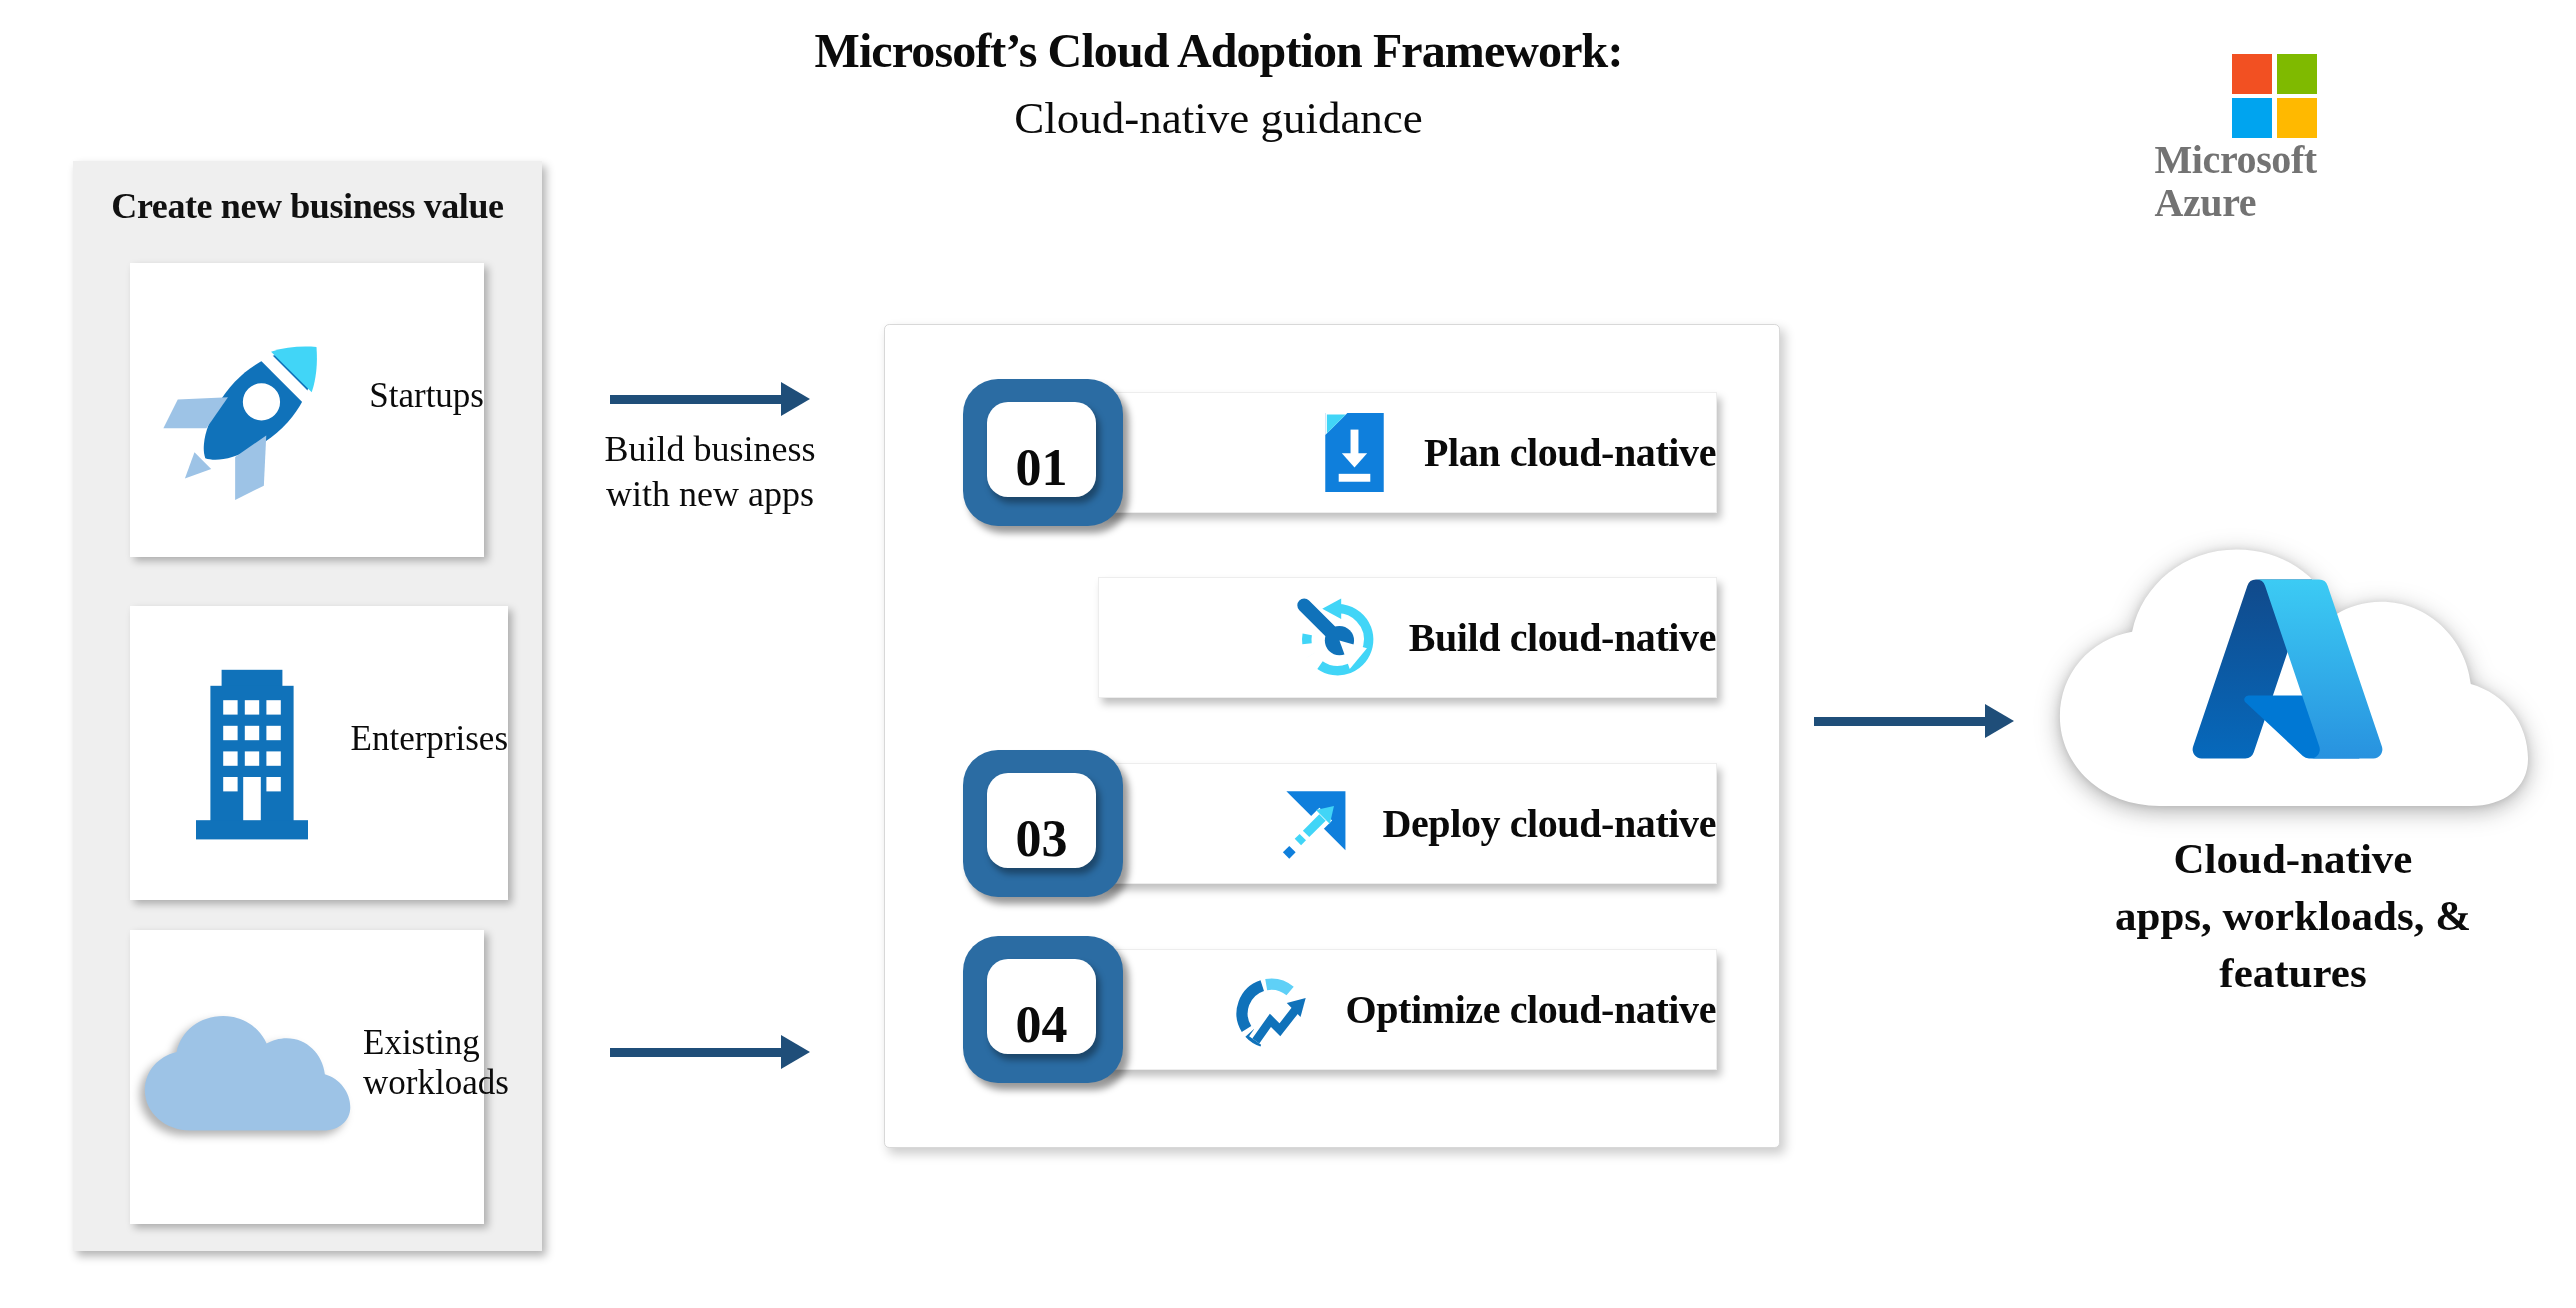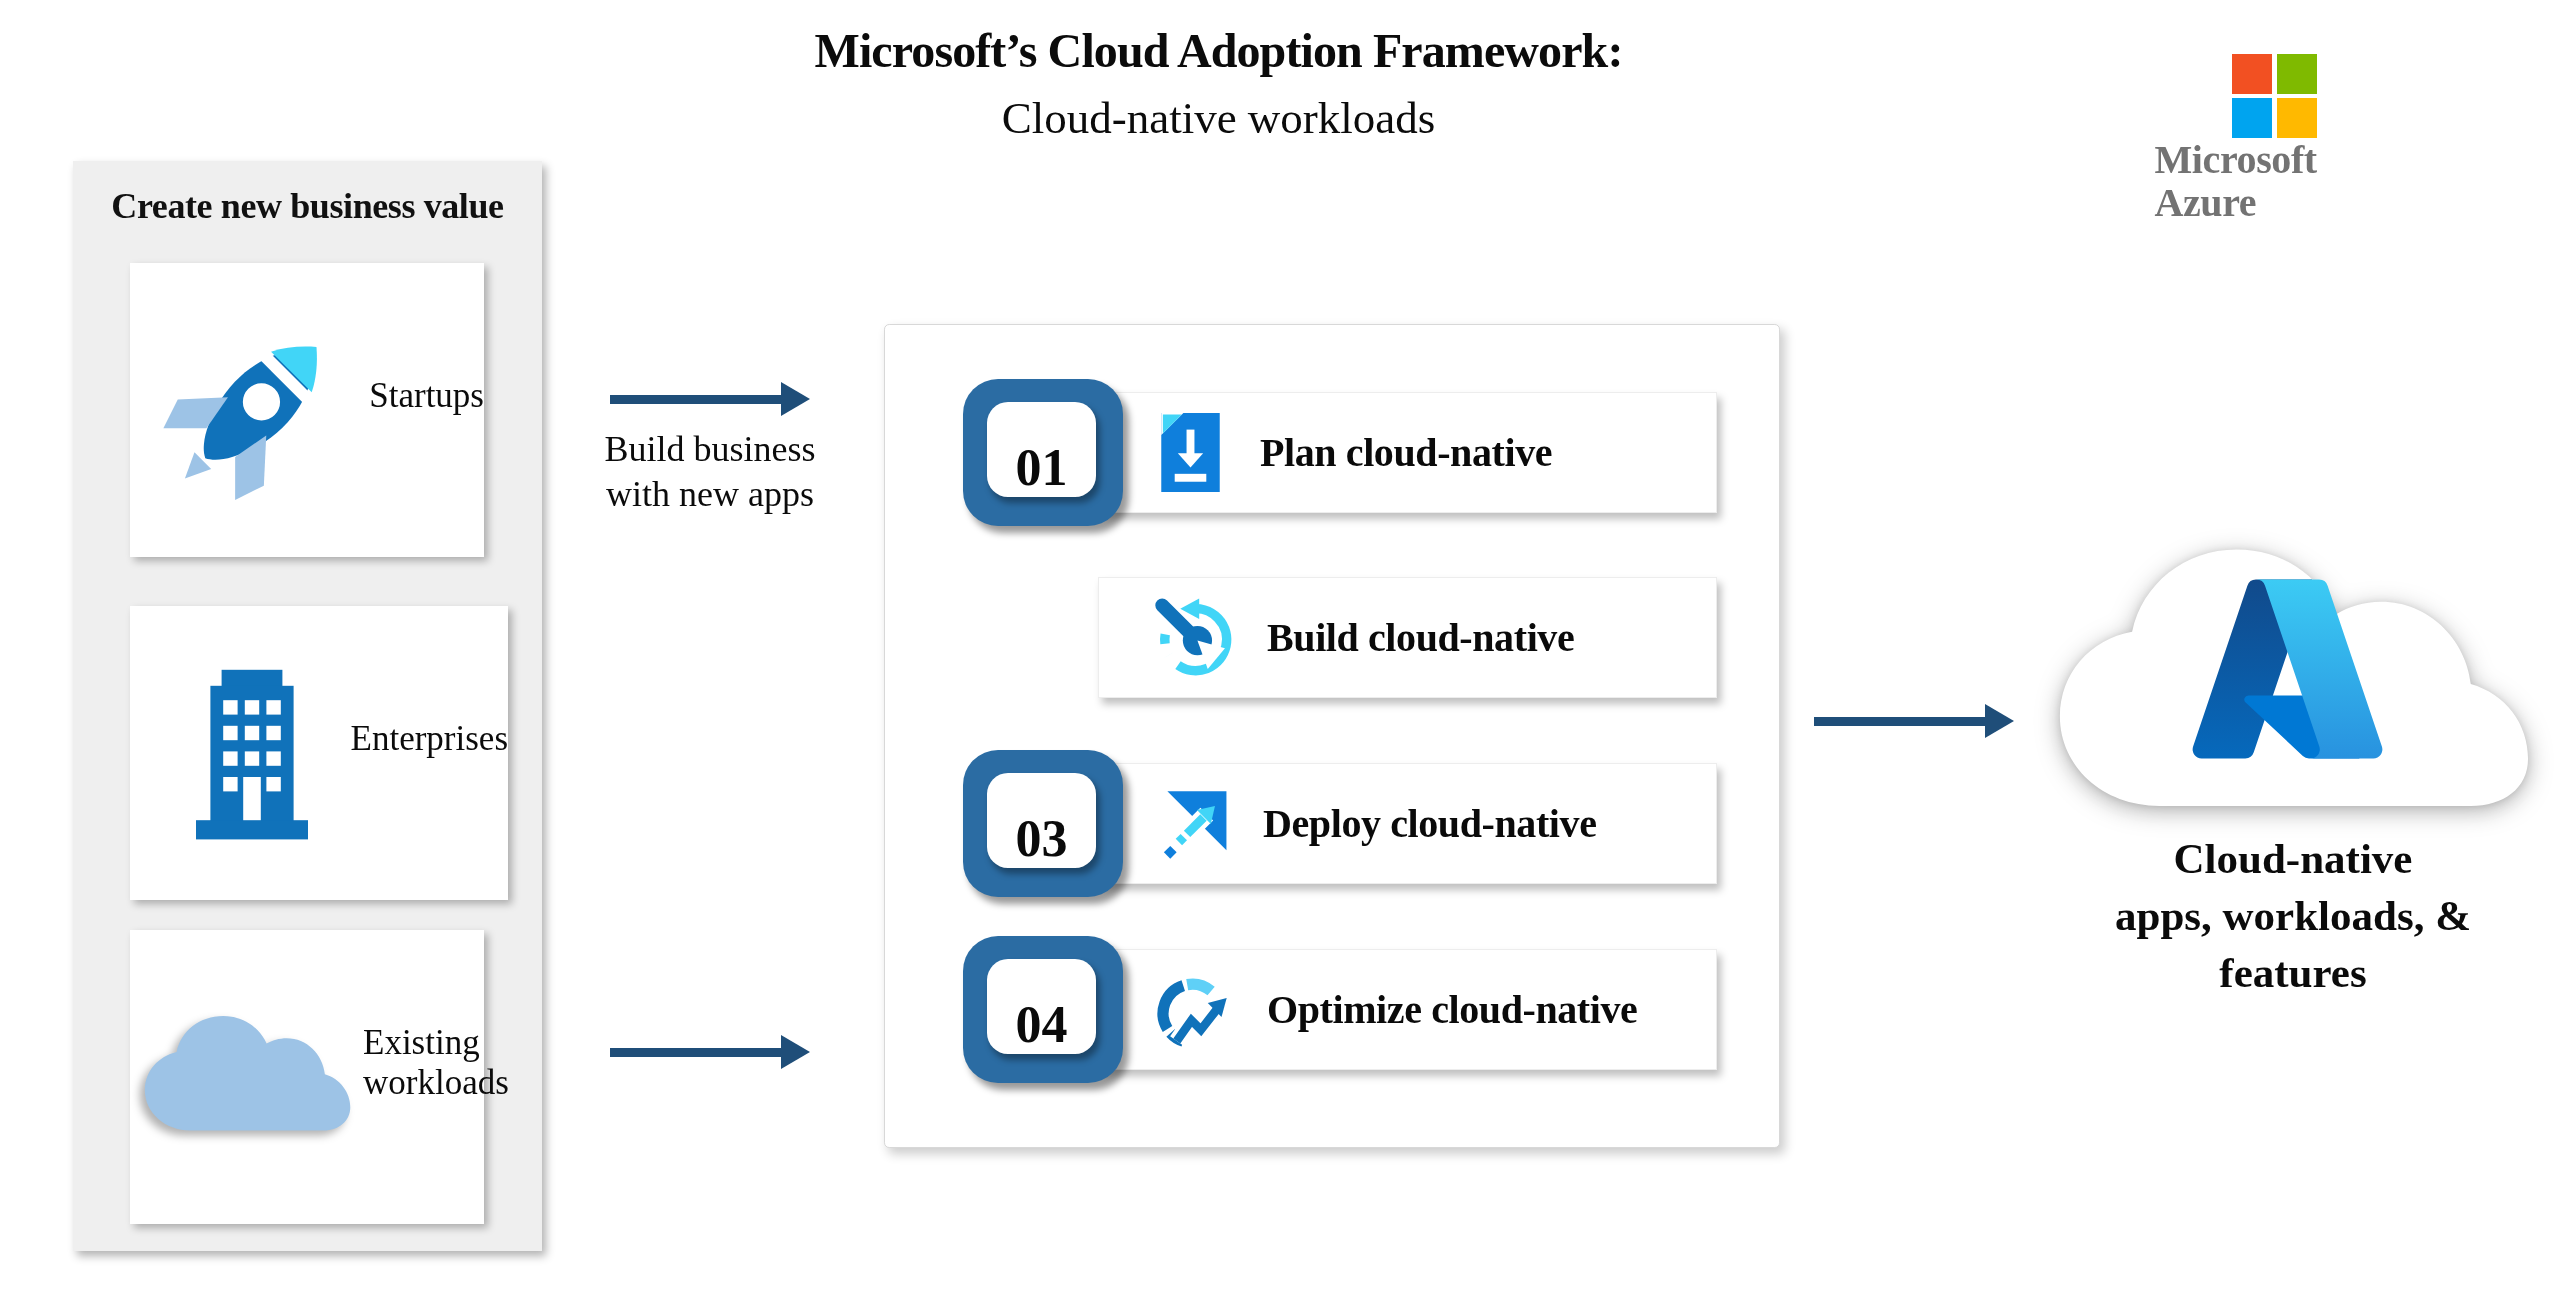--- a/index.html
+++ b/index.html
@@ -74,7 +74,7 @@
 
   <div class="title-block">
     <div class="title-line1">Microsoft’s Cloud Adoption Framework:</div>
-    <div class="title-line2">Cloud-native workloads</div>
+    <div class="title-line2">Cloud-native guidance</div>
   </div>
 
   <div class="mslogo">

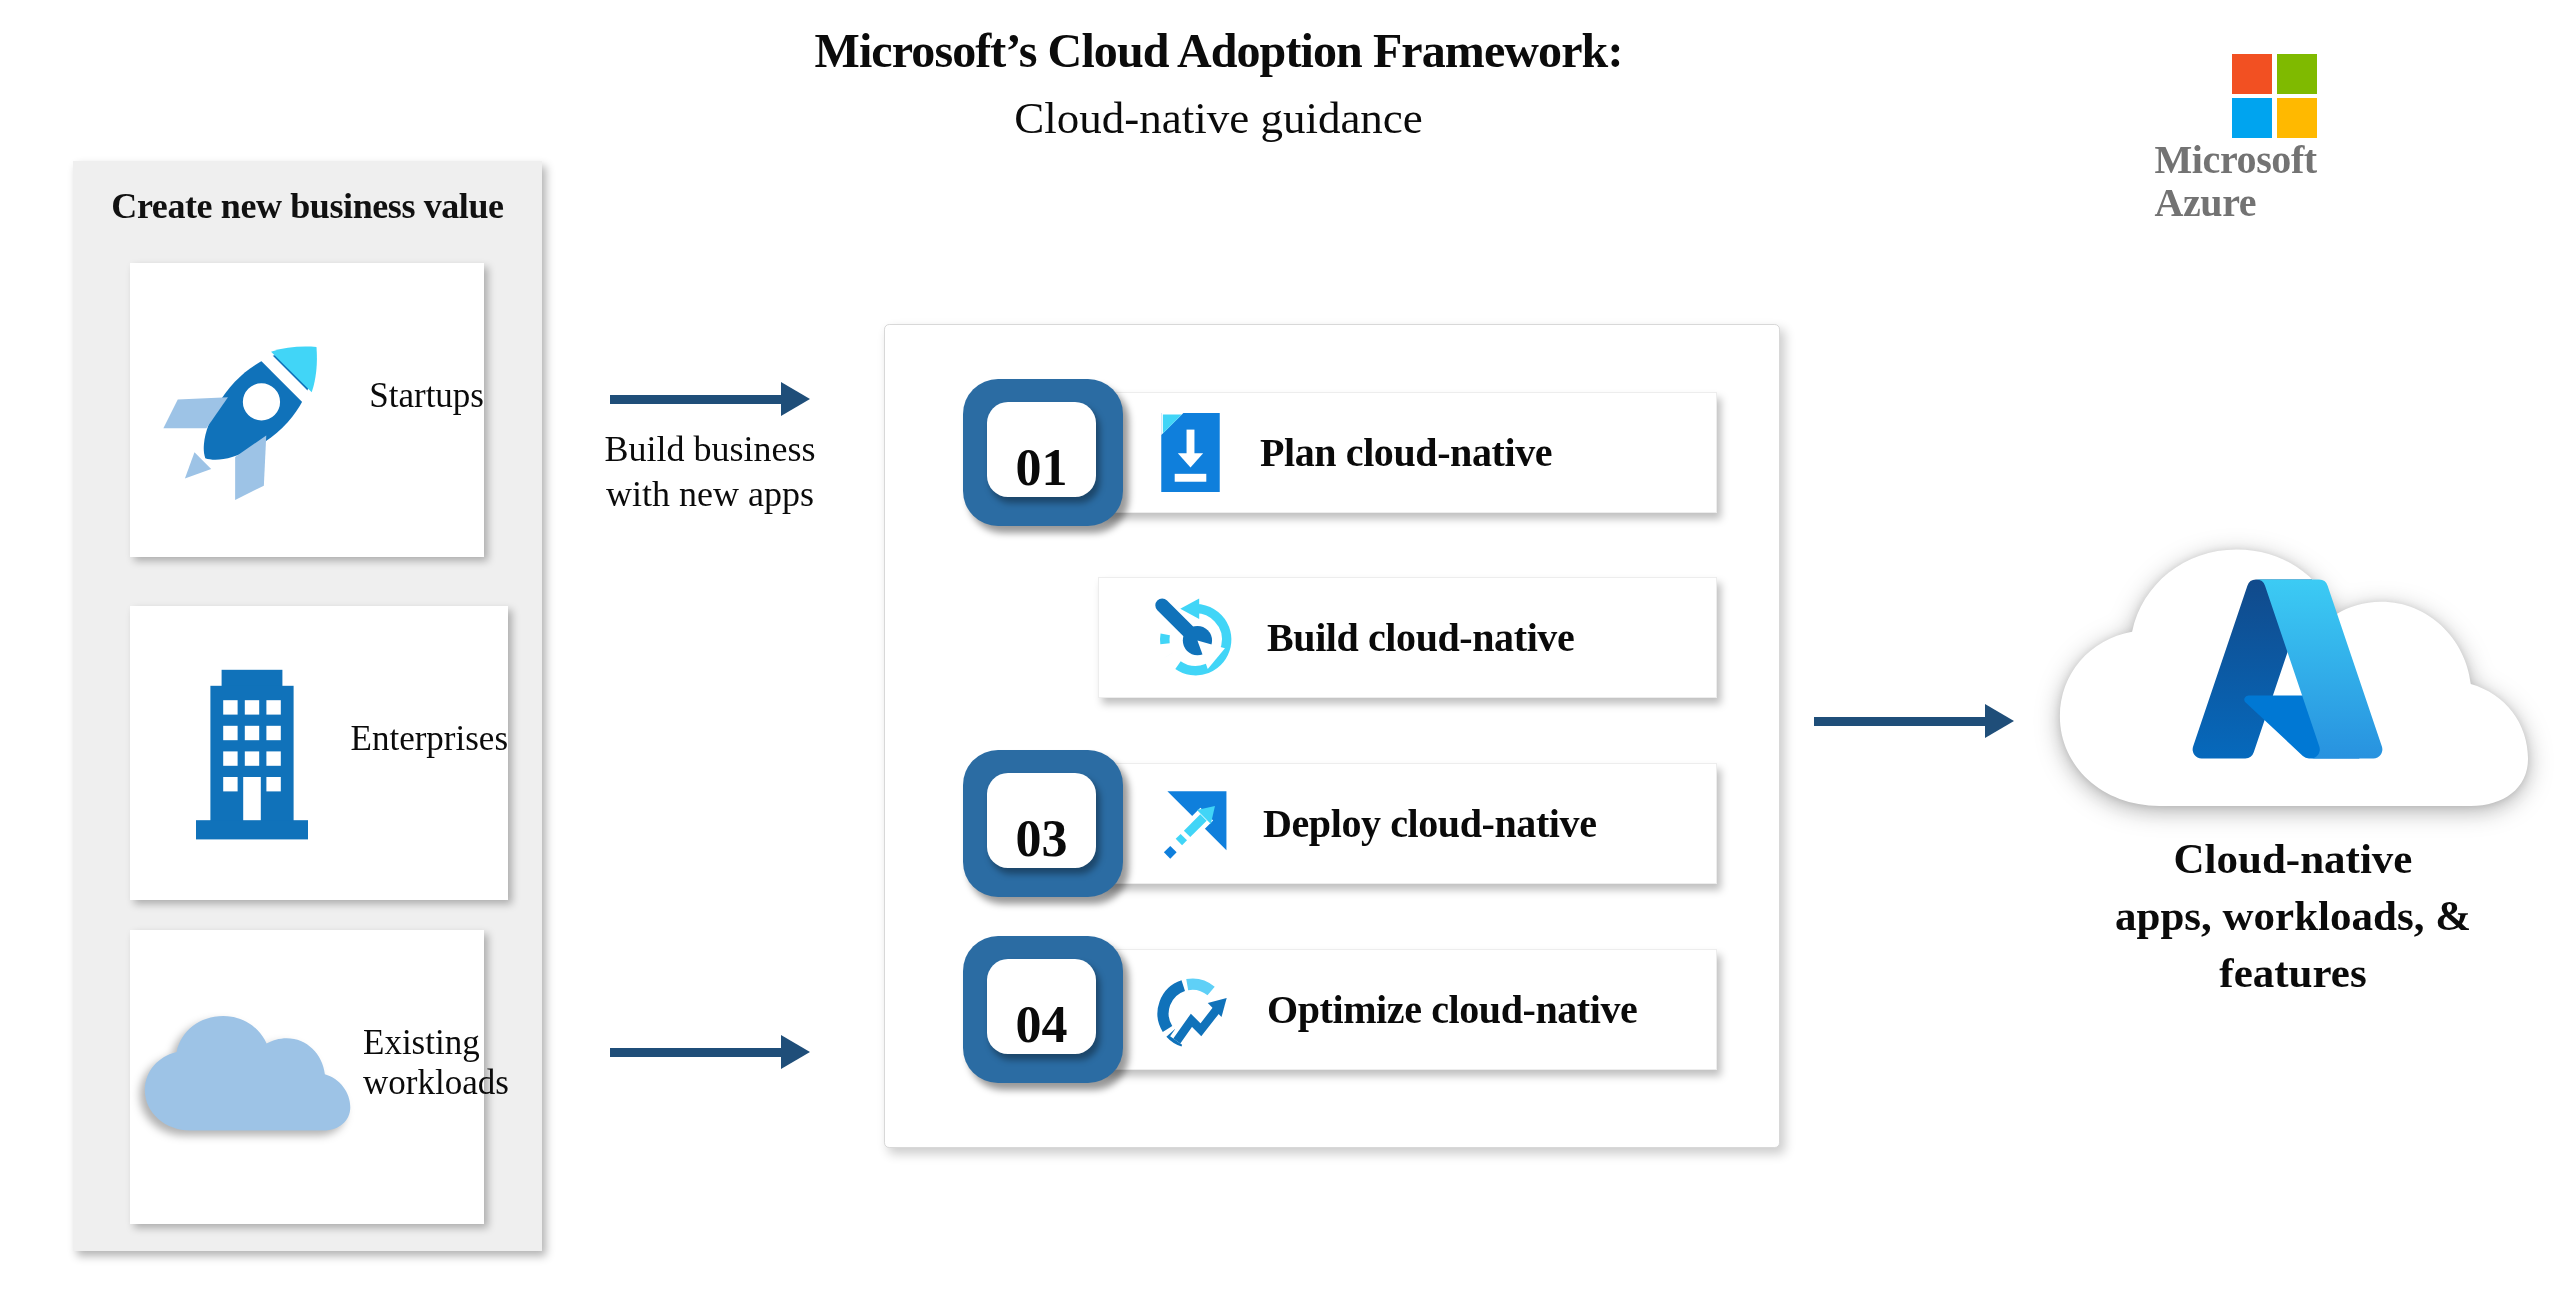--- a/index.html
+++ b/index.html
@@ -48,7 +48,7 @@
                  border:1.7px solid #d8d8d8;border-radius:5.2px;box-shadow:4.3px 5.2px 10.4px rgba(0,0,0,0.20);}
   .step-bar{position:absolute;left:213px;width:619px;height:121px;background:#fff;
             border:1.7px solid #ededed;box-shadow:3.5px 6px 7.8px rgba(0,0,0,0.25);
-            display:flex;align-items:center;padding-left:52px;box-sizing:border-box;z-index:1;}
+            display:flex;align-items:center;padding-left:52px;box-sizing:border-box;z-index:1;justify-content:flex-end;}
   .bar-1{top:67px;} .bar-2{top:252px;} .bar-3{top:438px;} .bar-4{top:624px;}
   .step-label{margin-left:30px;font-size:40px;font-weight:bold;letter-spacing:-0.4px;color:#0a0a0a;}
   .step-badge{position:absolute;left:78px;width:160px;height:147px;background:var(--badge);

